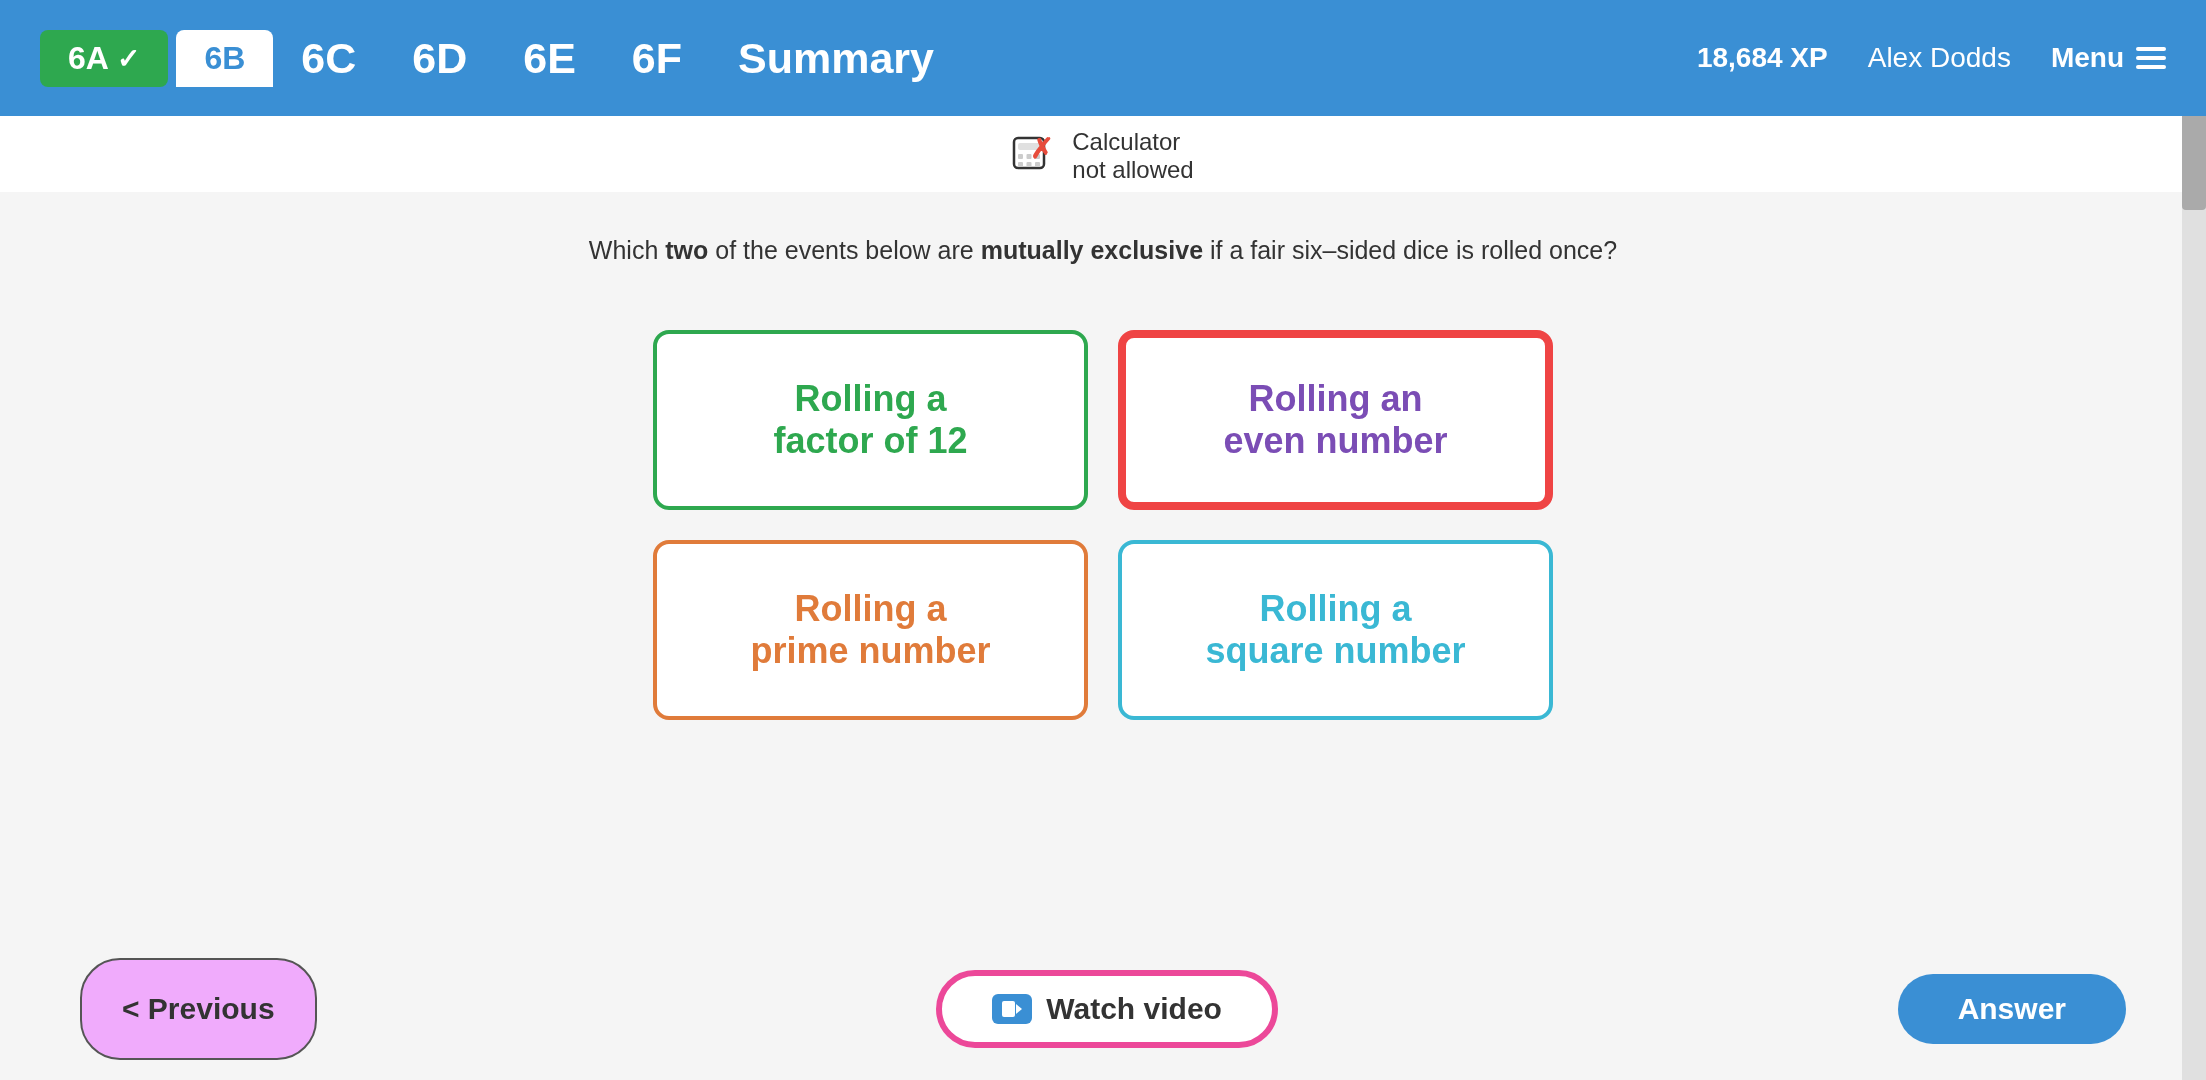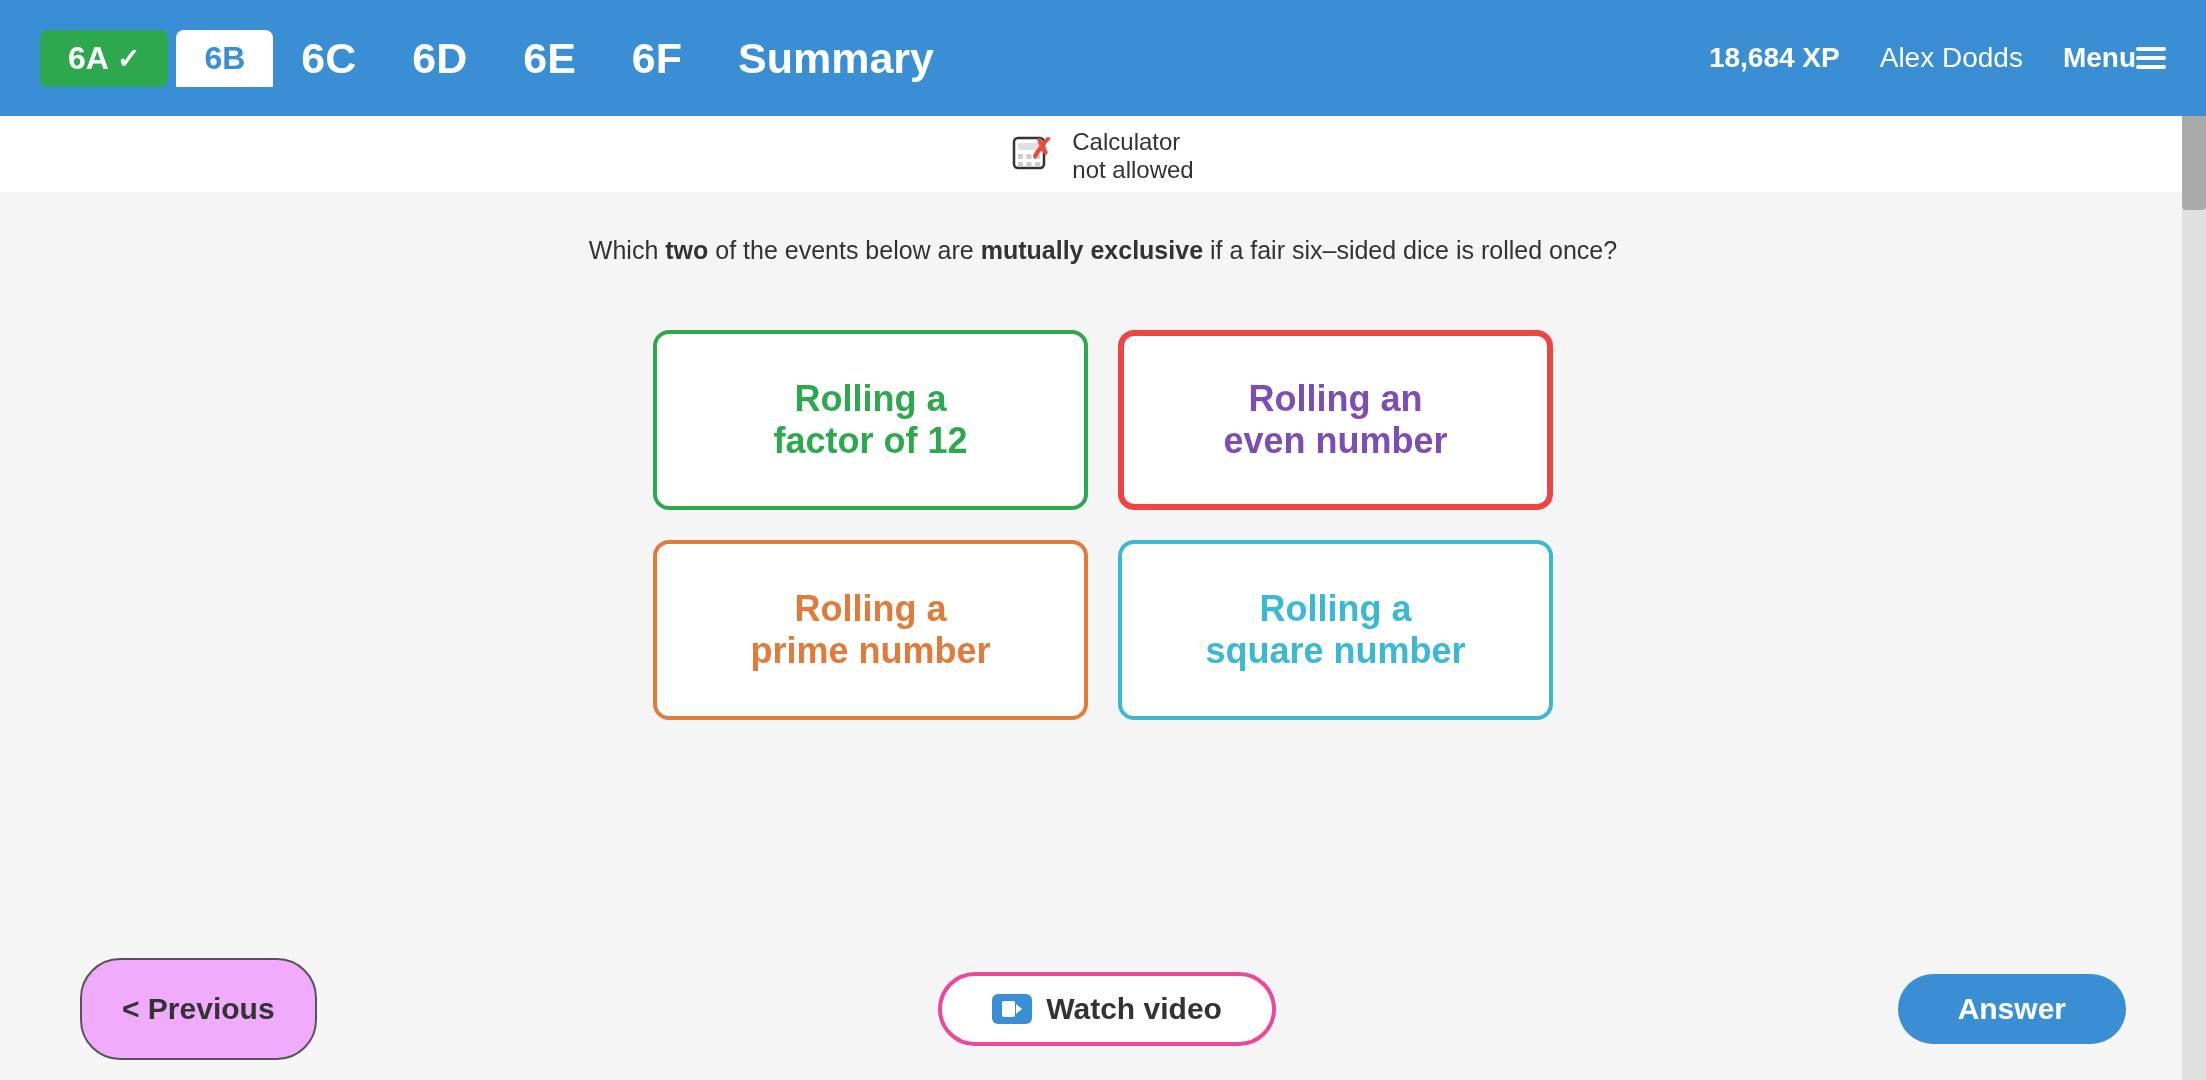--- a/index.html
+++ b/index.html
@@ -95,6 +95,7 @@
     .menu-btn {
       display: flex;
       align-items: center;
+      gap: 12px;
       cursor: pointer;
       font-size: 28px;
       color: white;

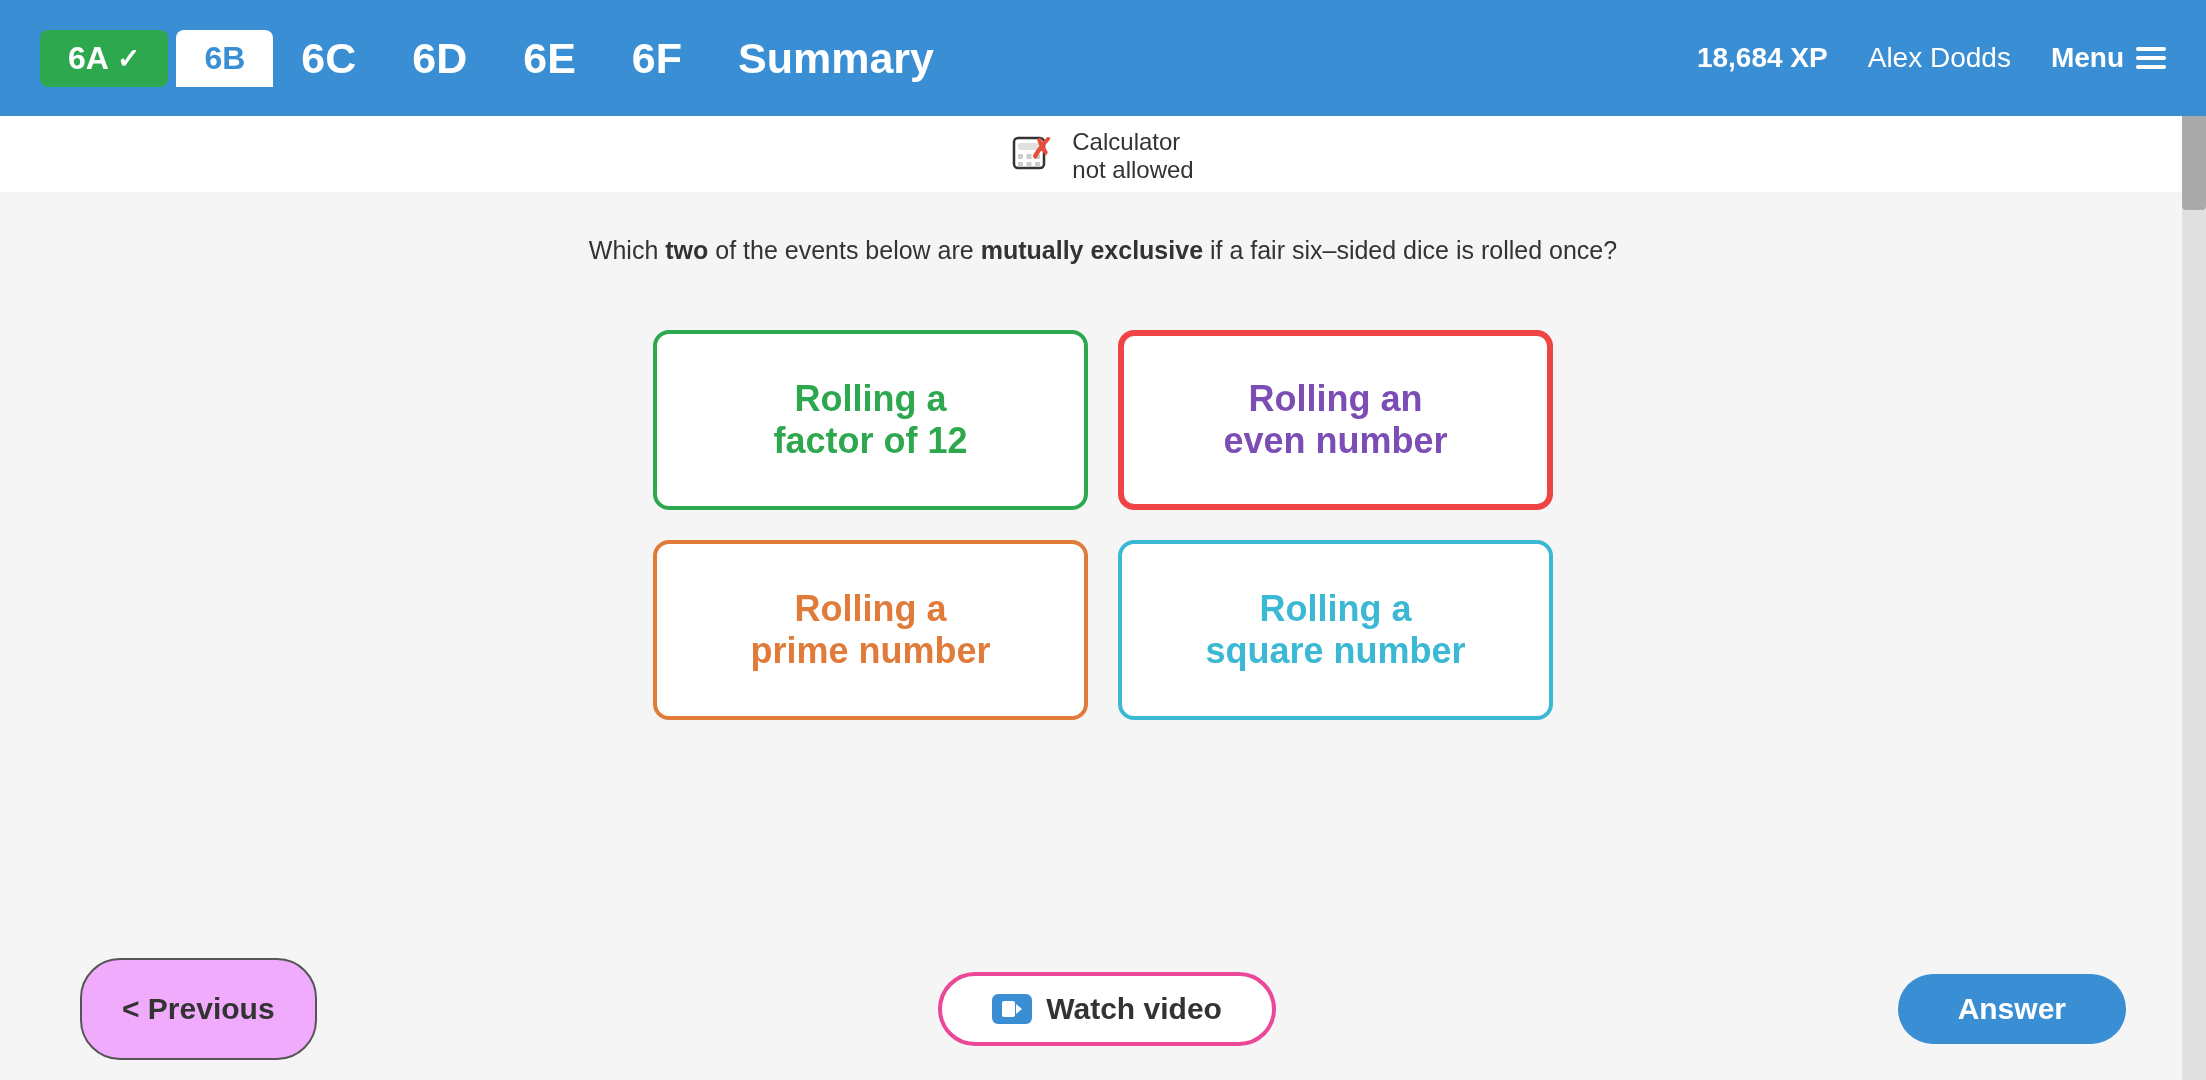--- a/index.html
+++ b/index.html
@@ -207,7 +207,7 @@
     }
 
     .option-purple {
-      border: 6px solid #ef4444;
+      border: 8px solid #ef4444;
       color: #7b4db5;
     }
 

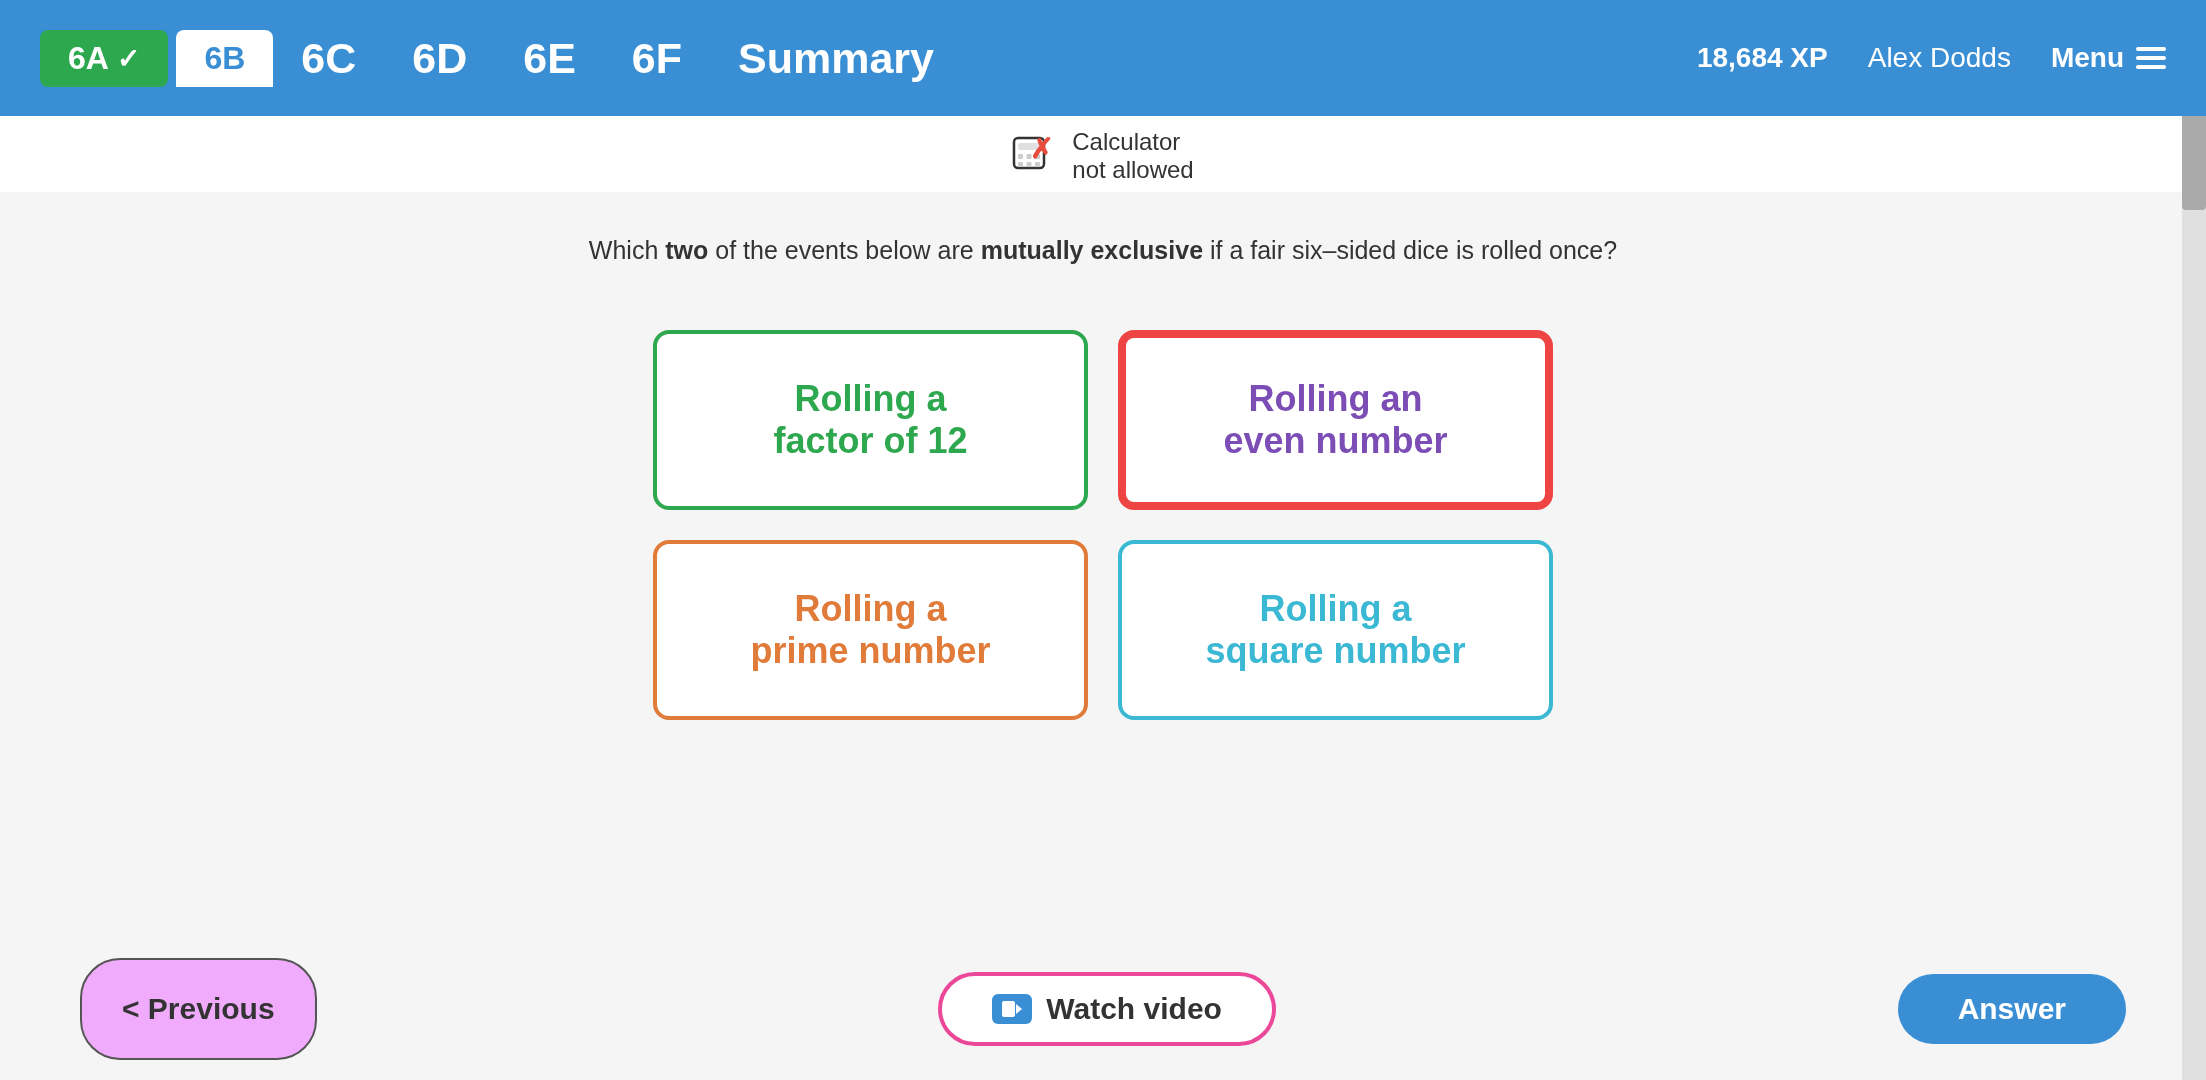--- a/index.html
+++ b/index.html
@@ -249,7 +249,7 @@
     }
 
     .watch-video-btn {
-      border: 4px solid #ec4899;
+      border: 6px solid #ec4899;
       background: white;
       color: #333;
       font-size: 30px;

